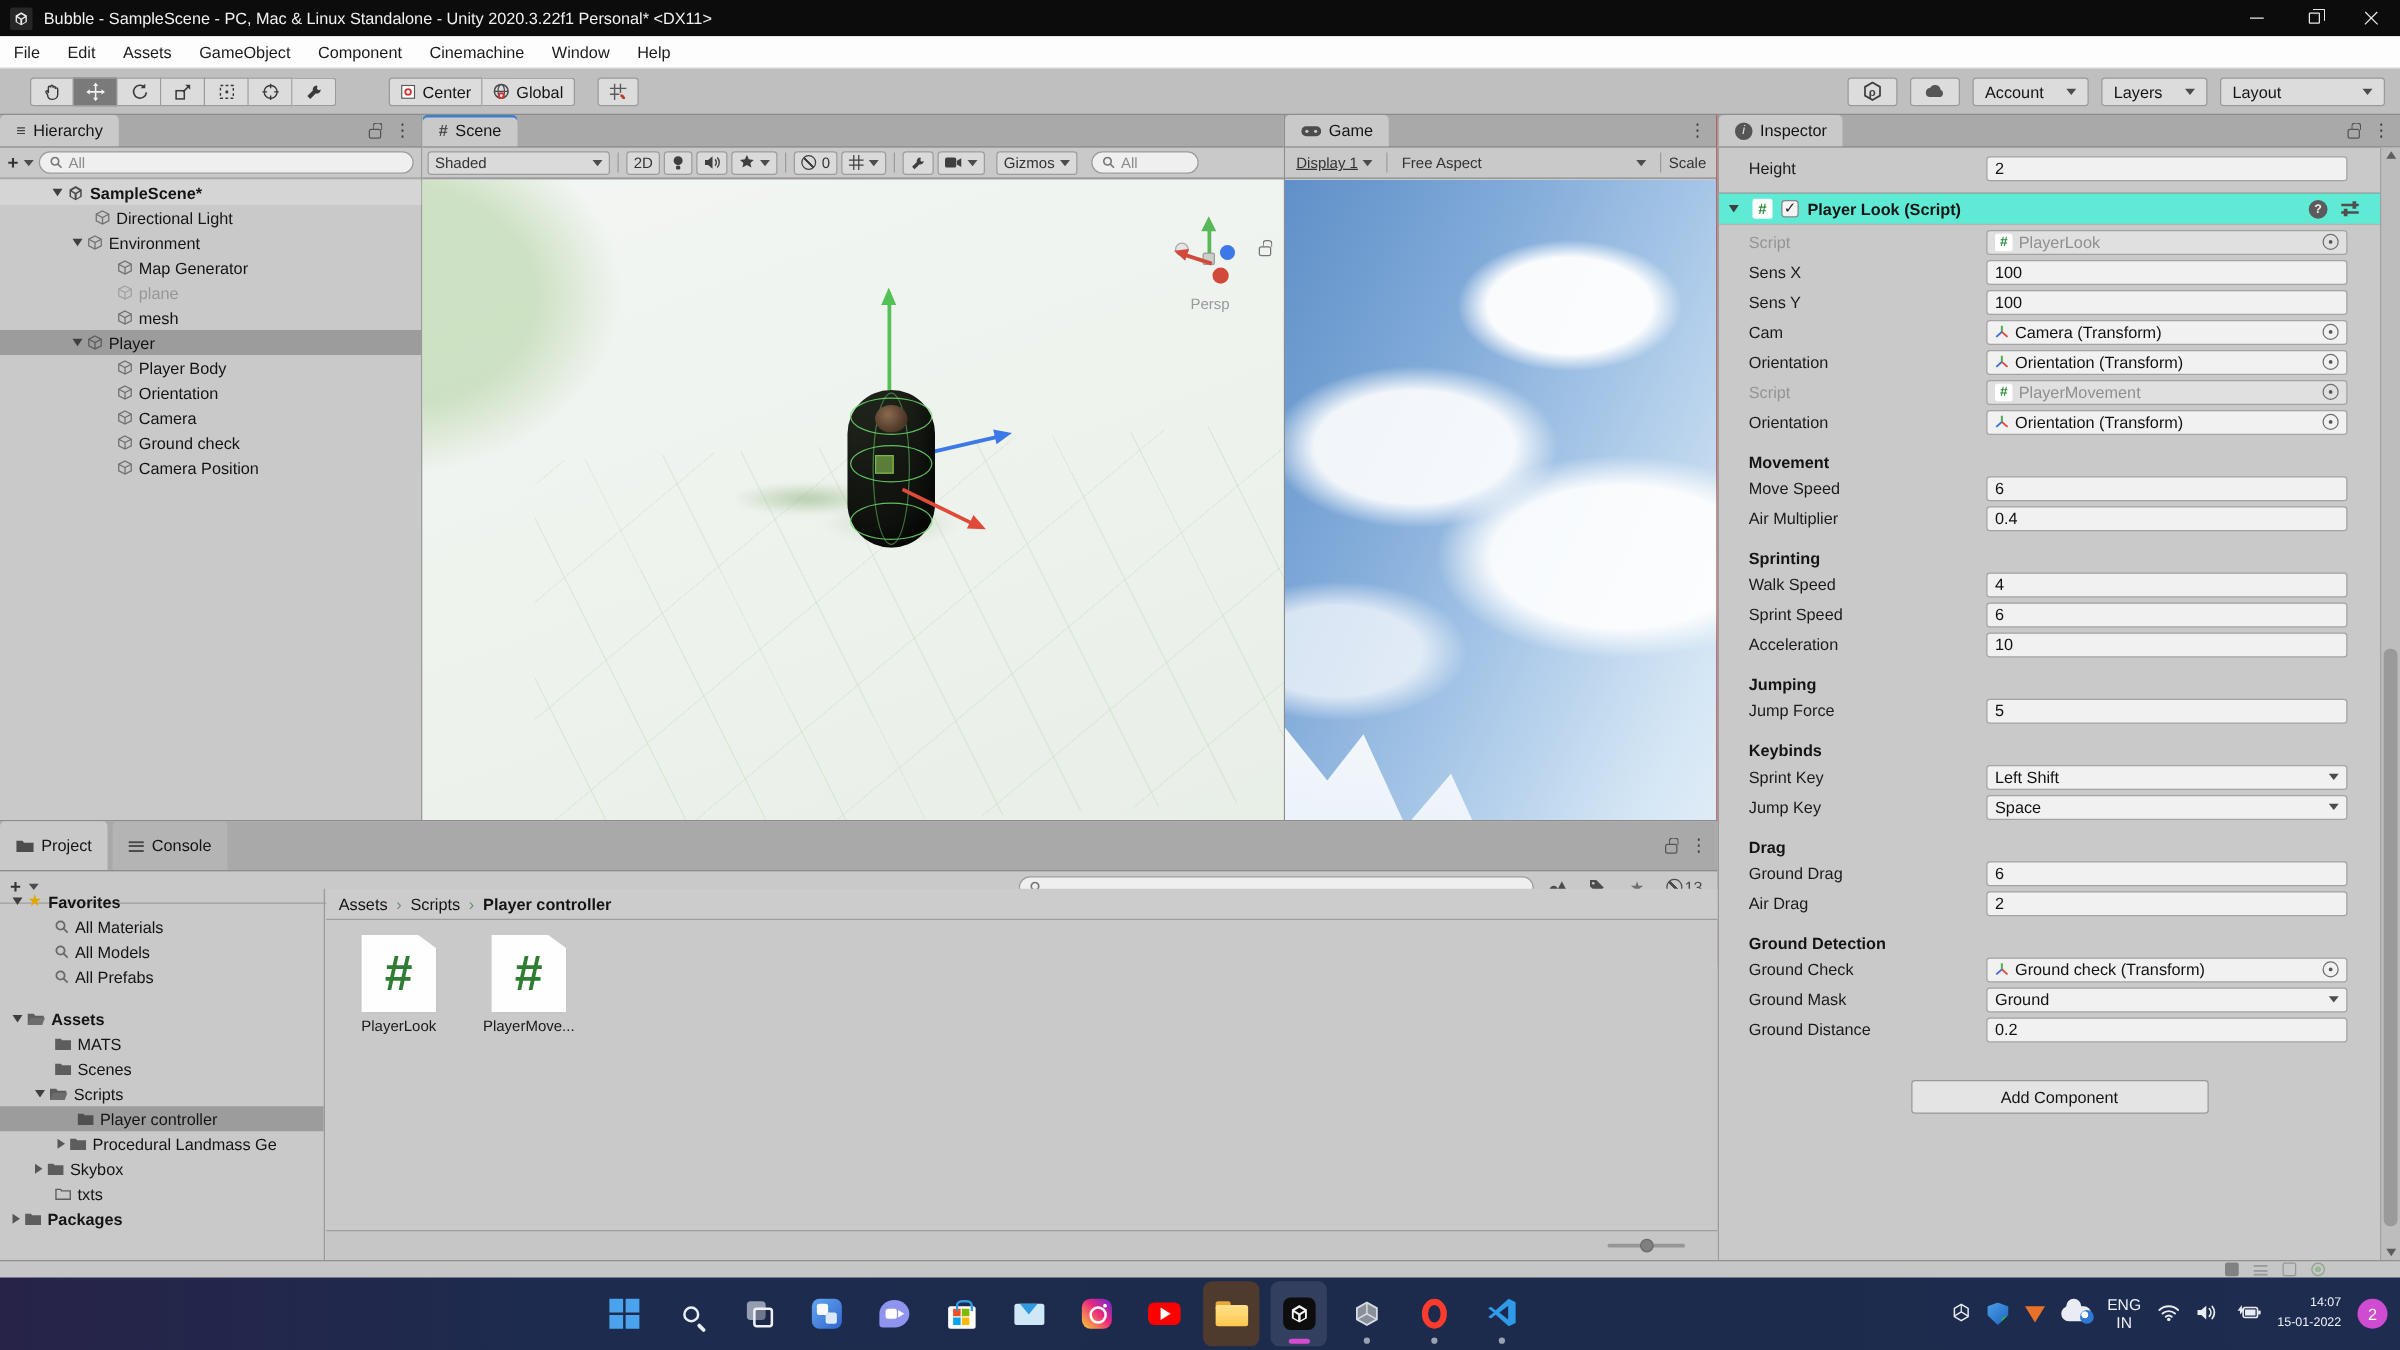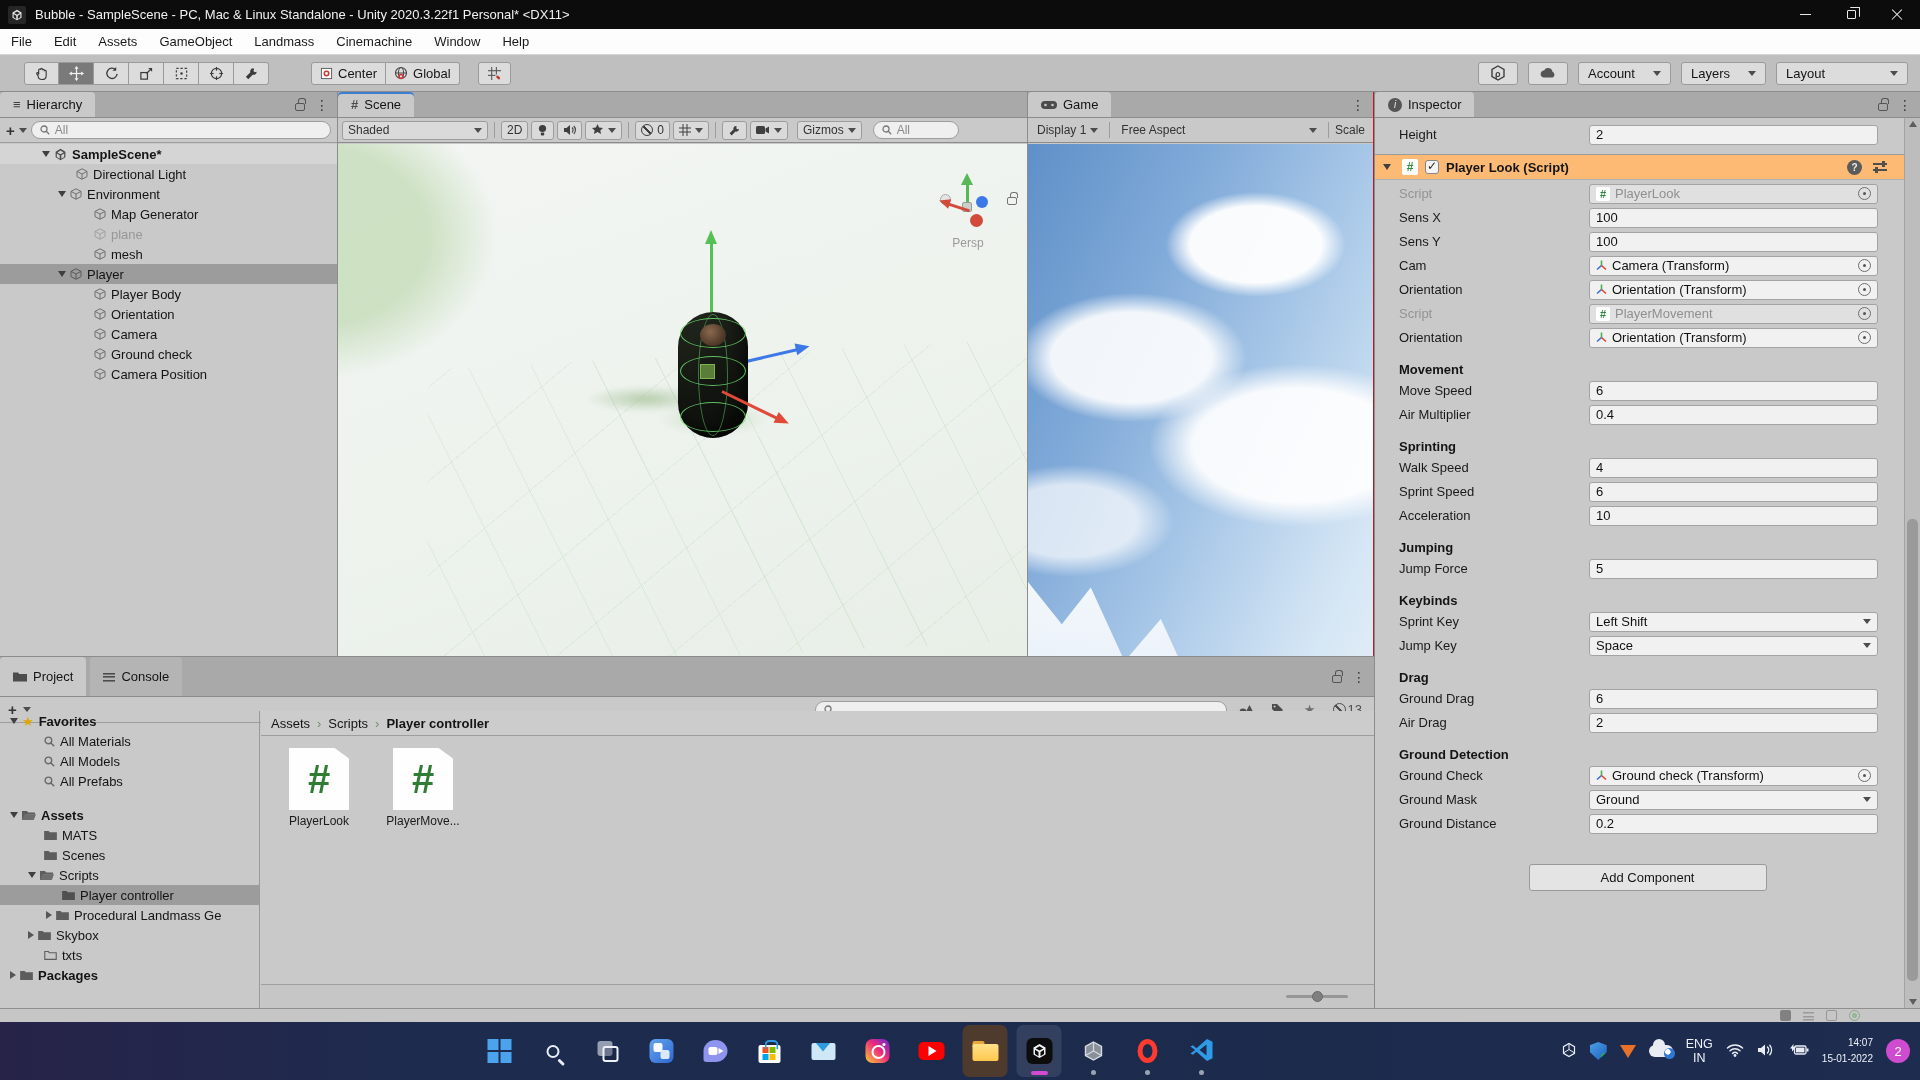--- a/index.html
+++ b/index.html
@@ -252,7 +252,7 @@
     <span class="menuitem">Edit</span>
     <span class="menuitem">Assets</span>
     <span class="menuitem">GameObject</span>
-    <span class="menuitem">Landmass</span>
+    <span class="menuitem">Component</span>
     <span class="menuitem">Cinemachine</span>
     <span class="menuitem">Window</span>
     <span class="menuitem">Help</span>

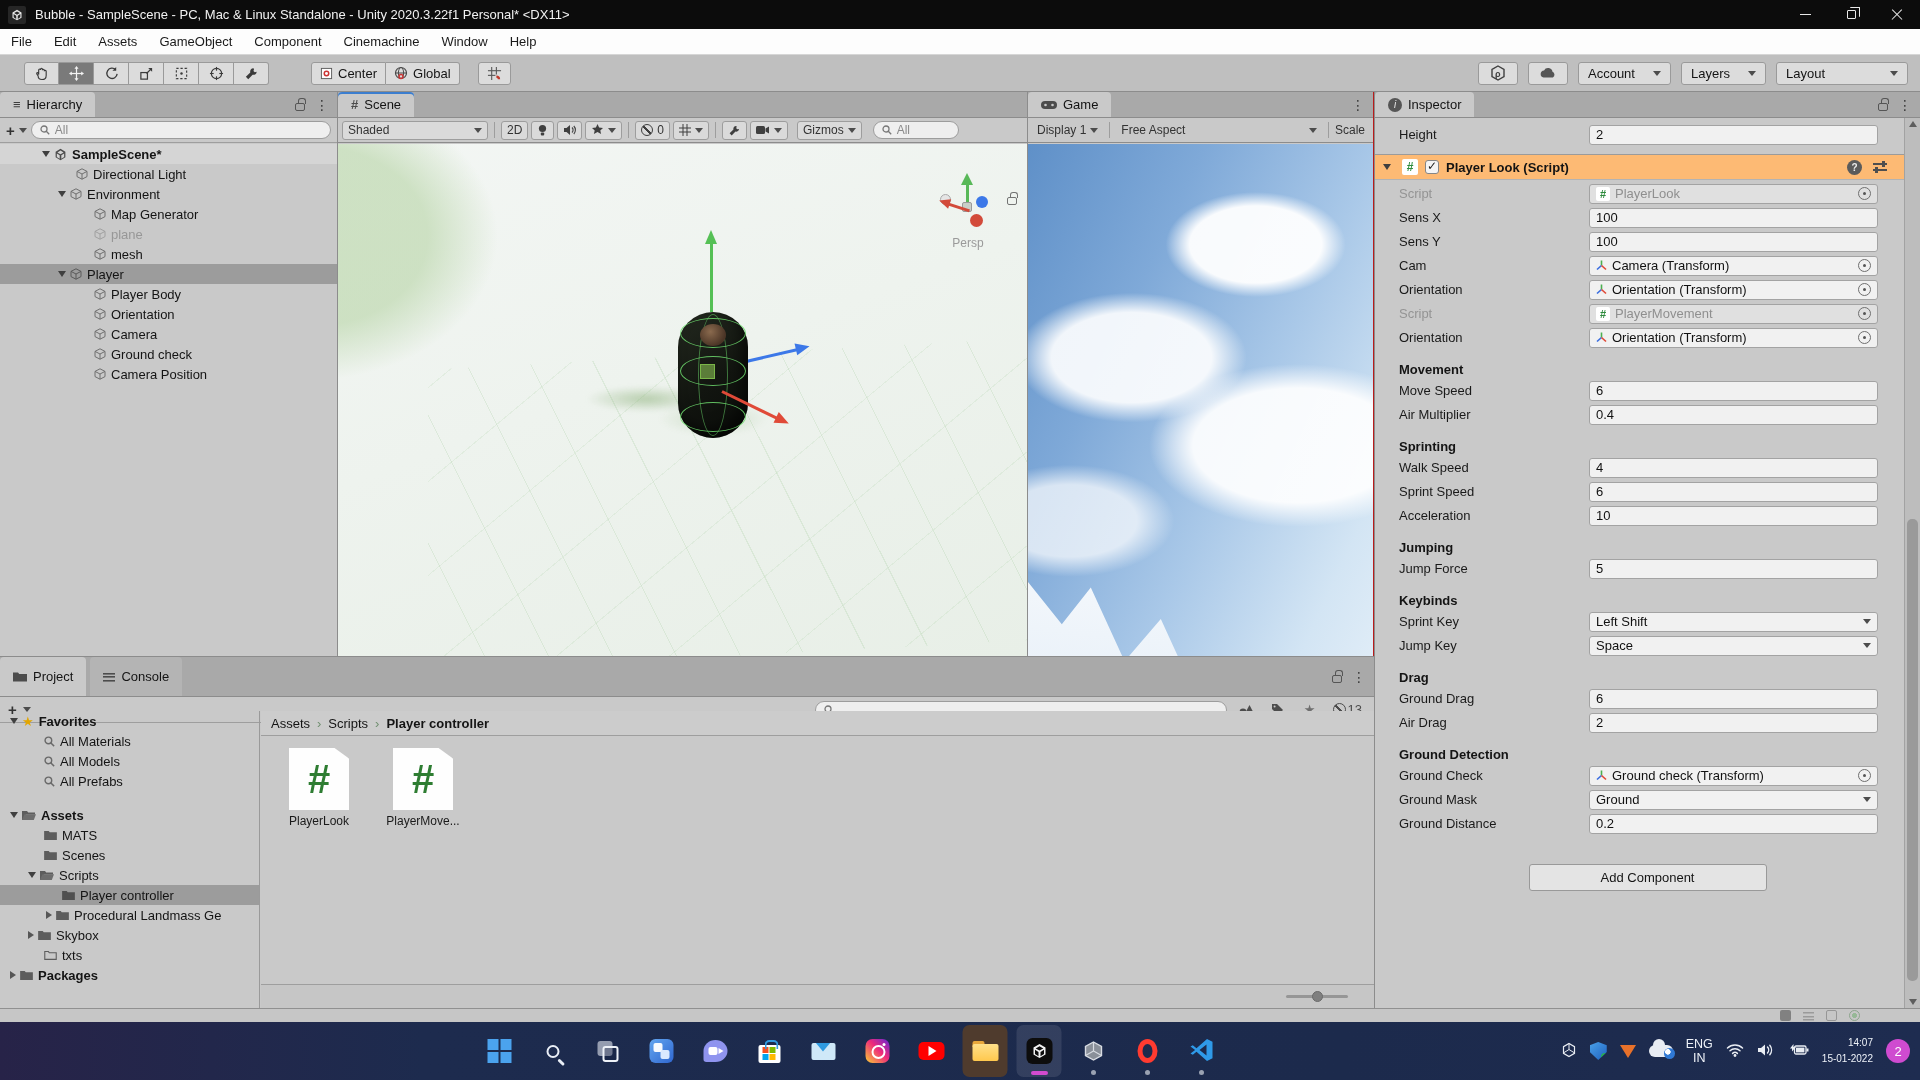--- a/index.html
+++ b/index.html
@@ -635,7 +635,7 @@
         </span>
     </div>
     <div class="viewbar">
-      <span class="vbtn" style="background:transparent;border:none;">
+      <span class="vbtn" style="background:transparent;border:none;text-decoration:underline;">
           <span>Display 1</span>
           <span class="caret"></span>
         </span>

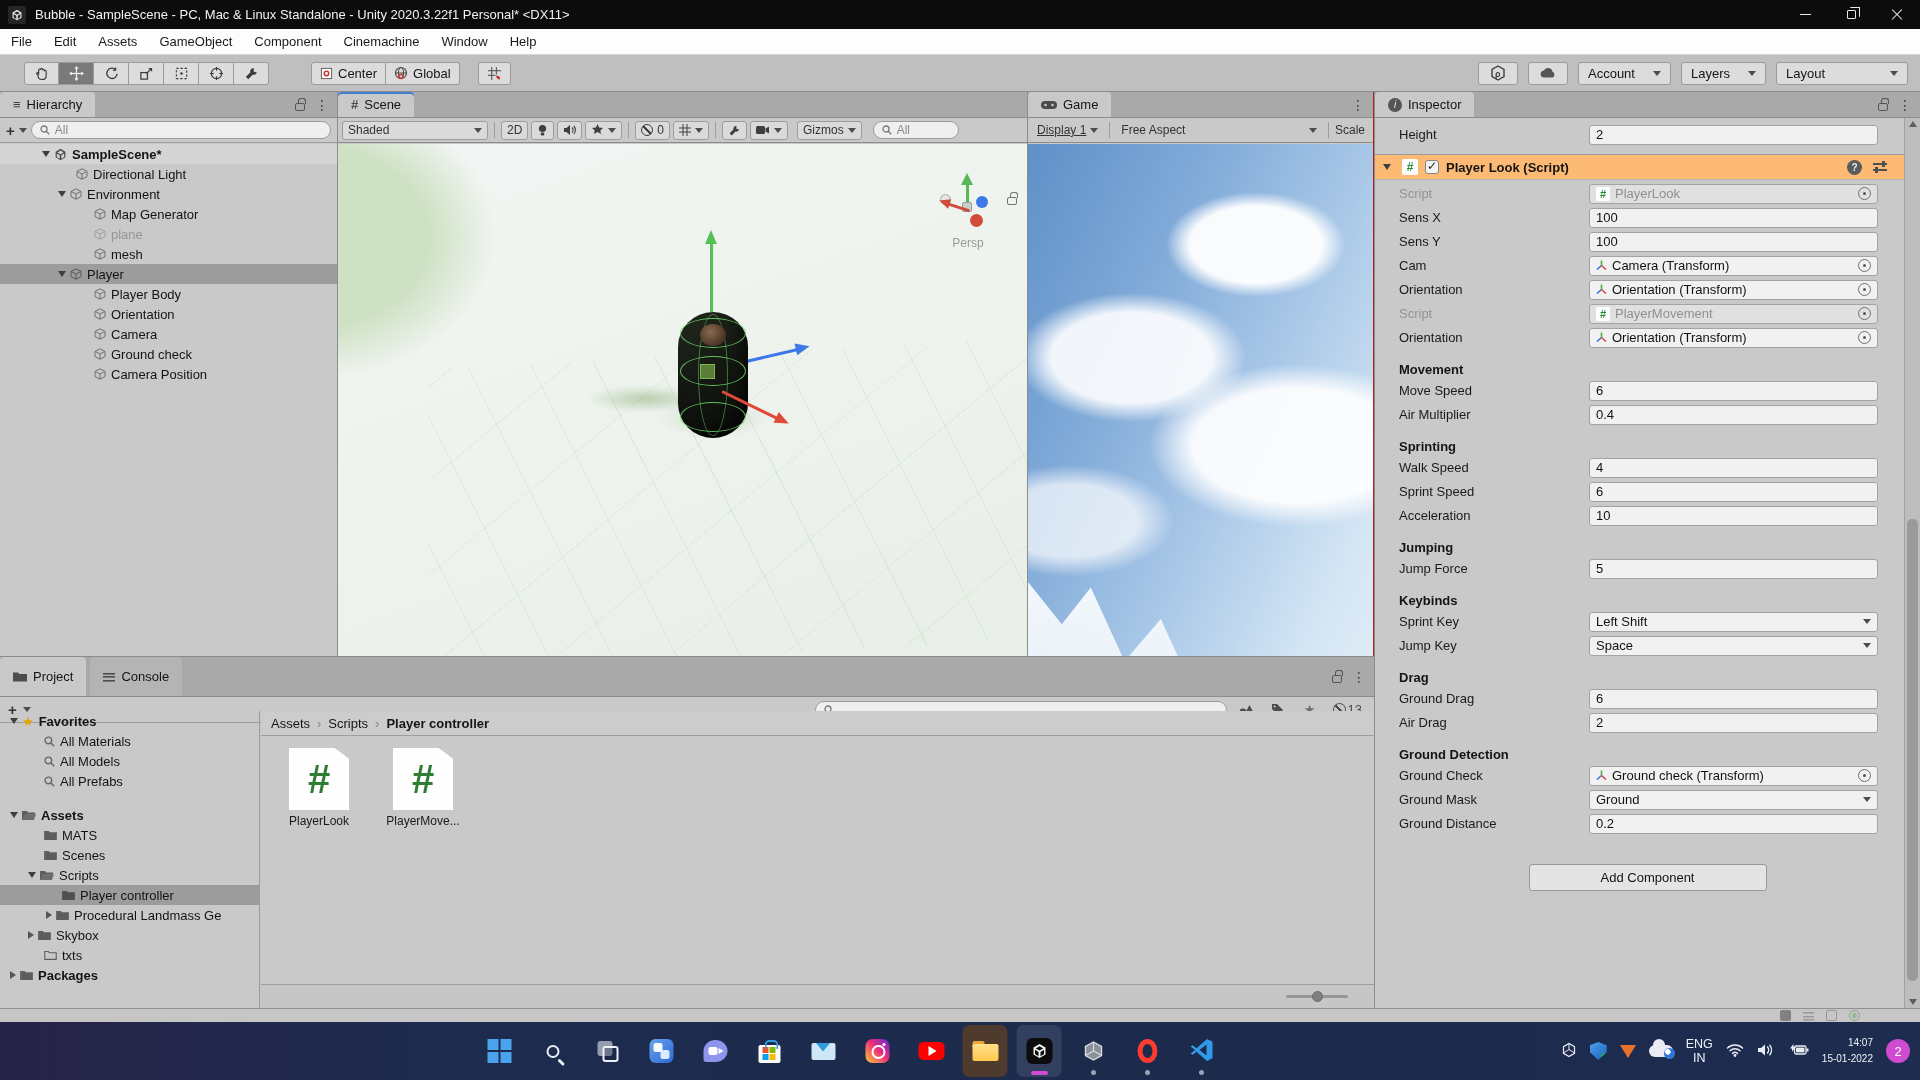--- a/index.html
+++ b/index.html
@@ -124,7 +124,7 @@
   .irow.gray .fld { background:#e0e0e0; color:#8f8f8f; }
   .picker { width:13px; height:13px; border:1px solid #6f6f6f; border-radius:50%; margin-left:auto; position:relative; flex:none; }
   .picker::after { content:""; position:absolute; left:4px; top:4px; width:3px; height:3px; border-radius:50%; background:#555; }
-  .comp-header { height:26px; margin-top:9px; background:#fdba74; border-top:1px solid #9b9b9b; border-bottom:1px solid #b3b3b3; display:flex; align-items:center; padding:0 8px; gap:7px; }
+  .comp-header { height:26px; margin-top:9px; background:#5eead4; border-top:1px solid #9b9b9b; border-bottom:1px solid #b3b3b3; display:flex; align-items:center; padding:0 8px; gap:7px; }
   .comp-header .title { font-weight:bold; }
   .sico { width:16px; height:16px; background:#fff; border-radius:2px; display:flex; align-items:center; justify-content:center; font-weight:bold; color:#2e8b3d; font-size:12px; flex:none; }
   .sico::after { content:"#"; }

